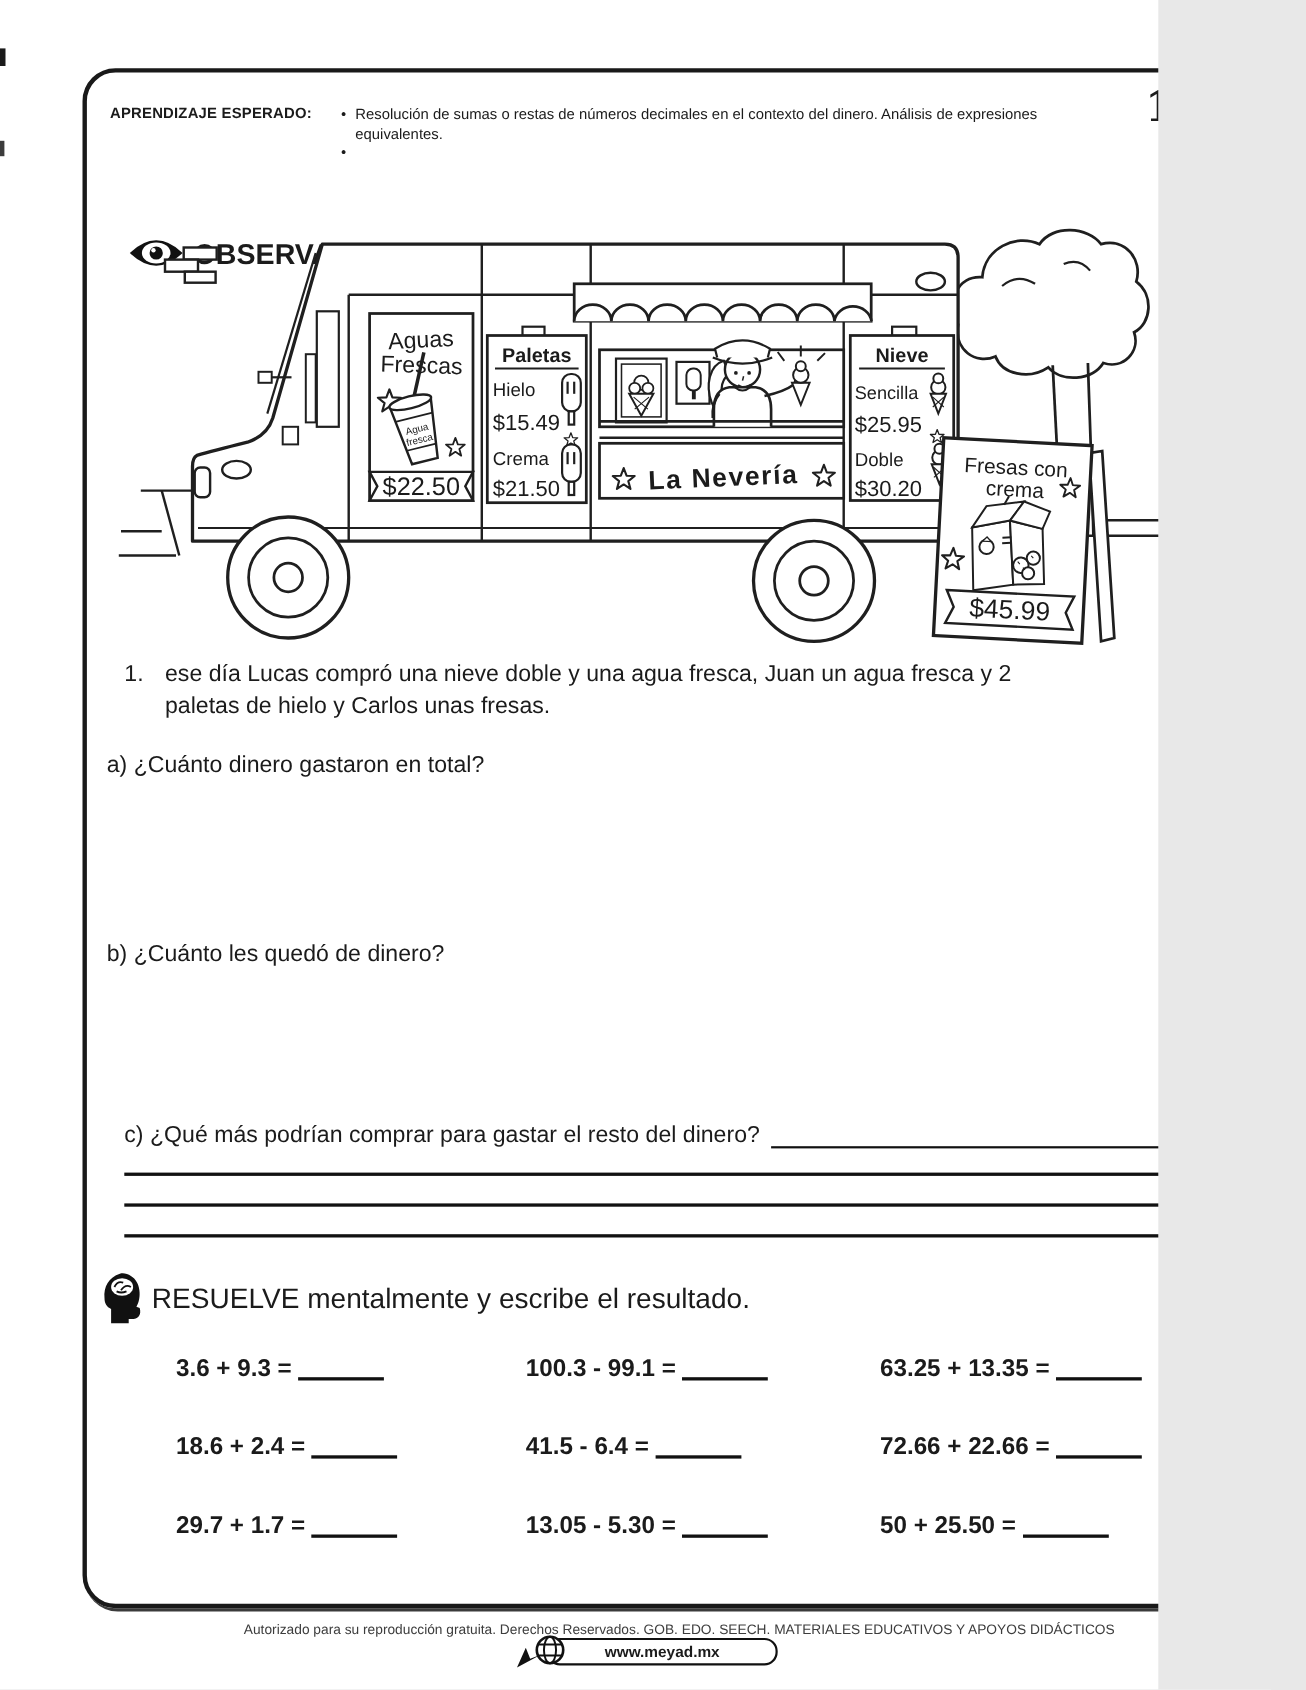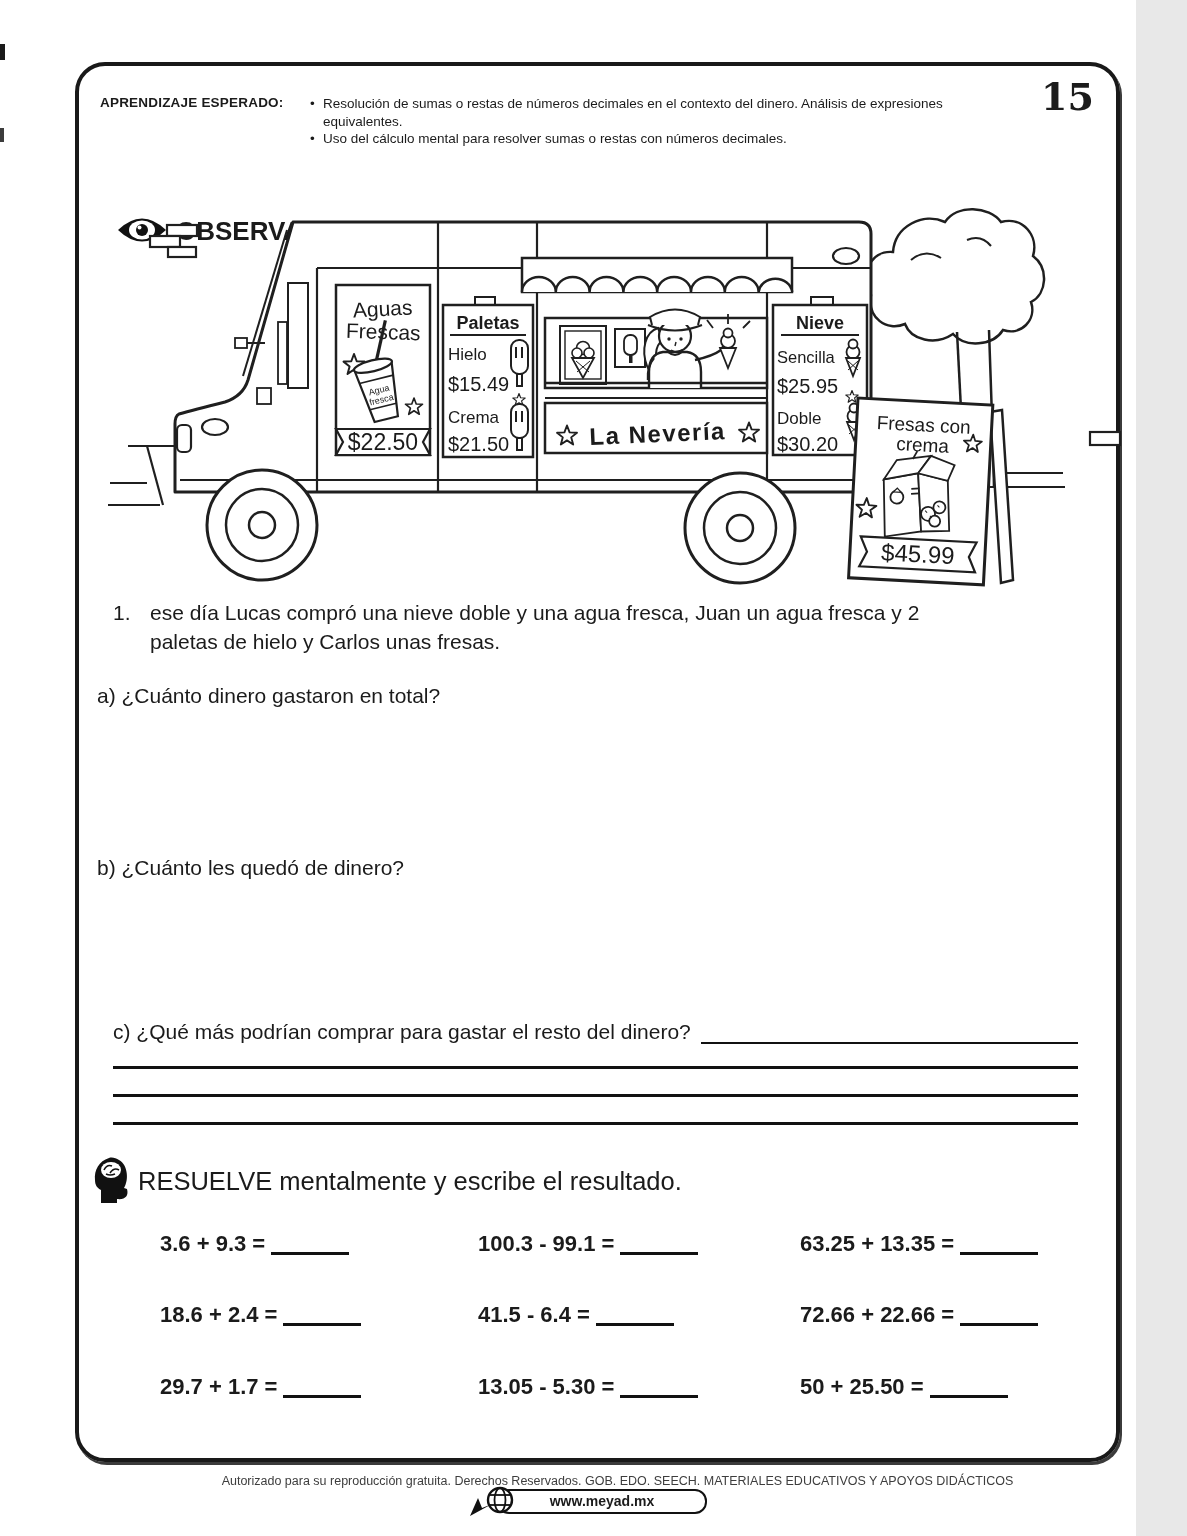--- a/index.html
+++ b/index.html
@@ -3,7 +3,7 @@
 <meta charset="utf-8">
 <style>
   html,body{margin:0;padding:0;background:#e8e8e8;}
-  .page{position:relative;width:1136px;height:1536px;background:#ffffff;
+  .page{position:relative;width:1053px;height:1536px;background:#ffffff;
         font-family:"Liberation Sans",sans-serif;color:#1b1b1b;overflow:hidden;}
   .abs{position:absolute;}
   .page-border{left:75px;top:62px;width:1037px;height:1392px;border:4px solid #191919;

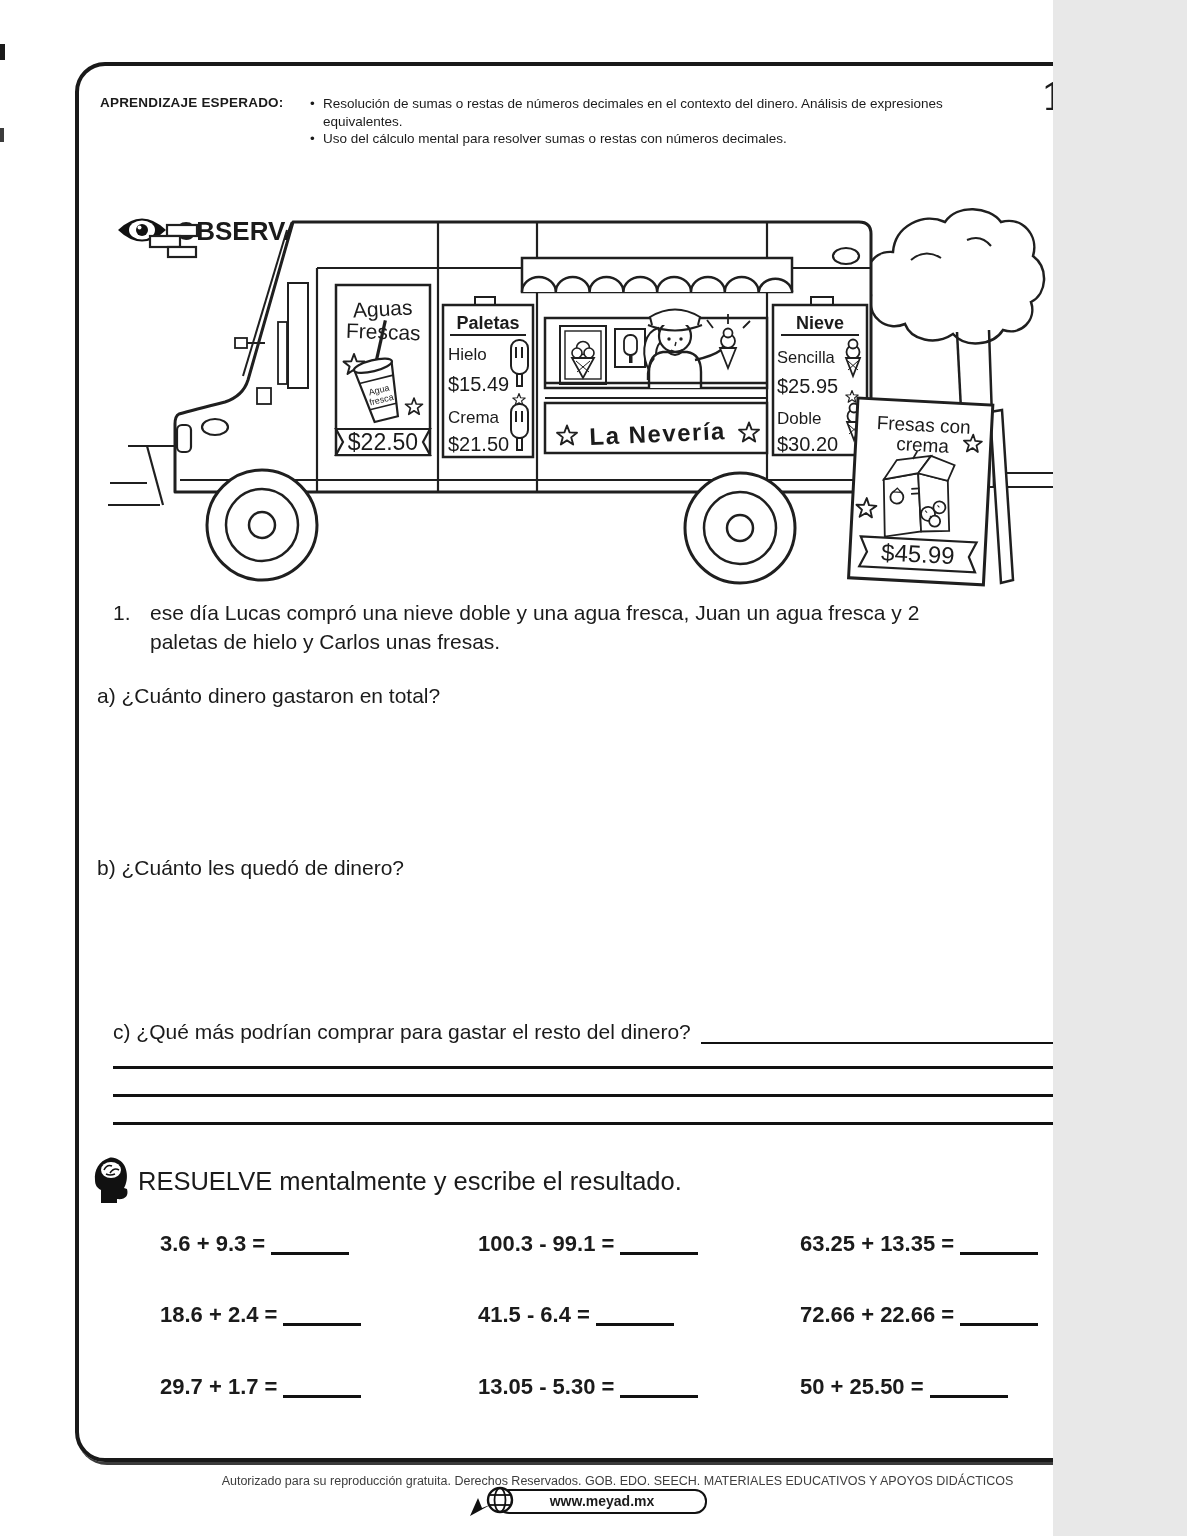--- a/index.html
+++ b/index.html
@@ -54,7 +54,6 @@
     </div>
     <div class="hdr-bullet">
       <span class="glyph">•</span>
-      <span>Uso del cálculo mental para resolver sumas o restas con números decimales.</span>
     </div>
   </div>
   <div class="abs page-num">15</div>

